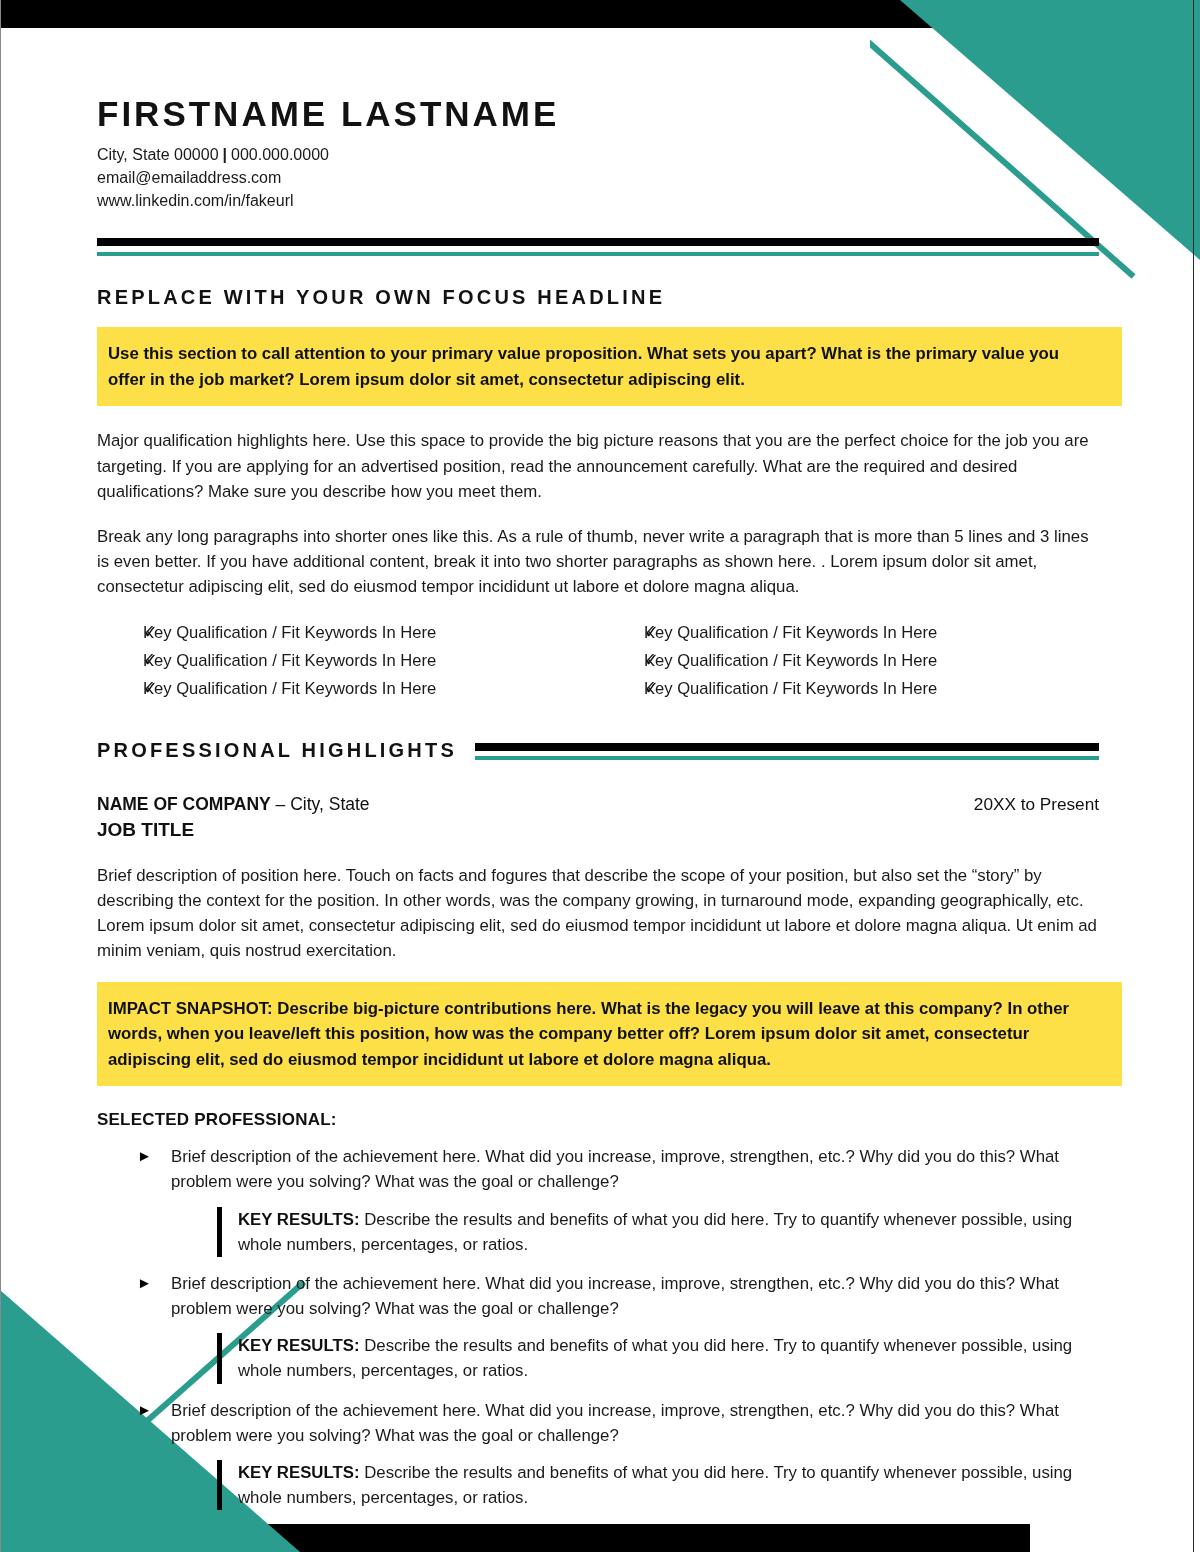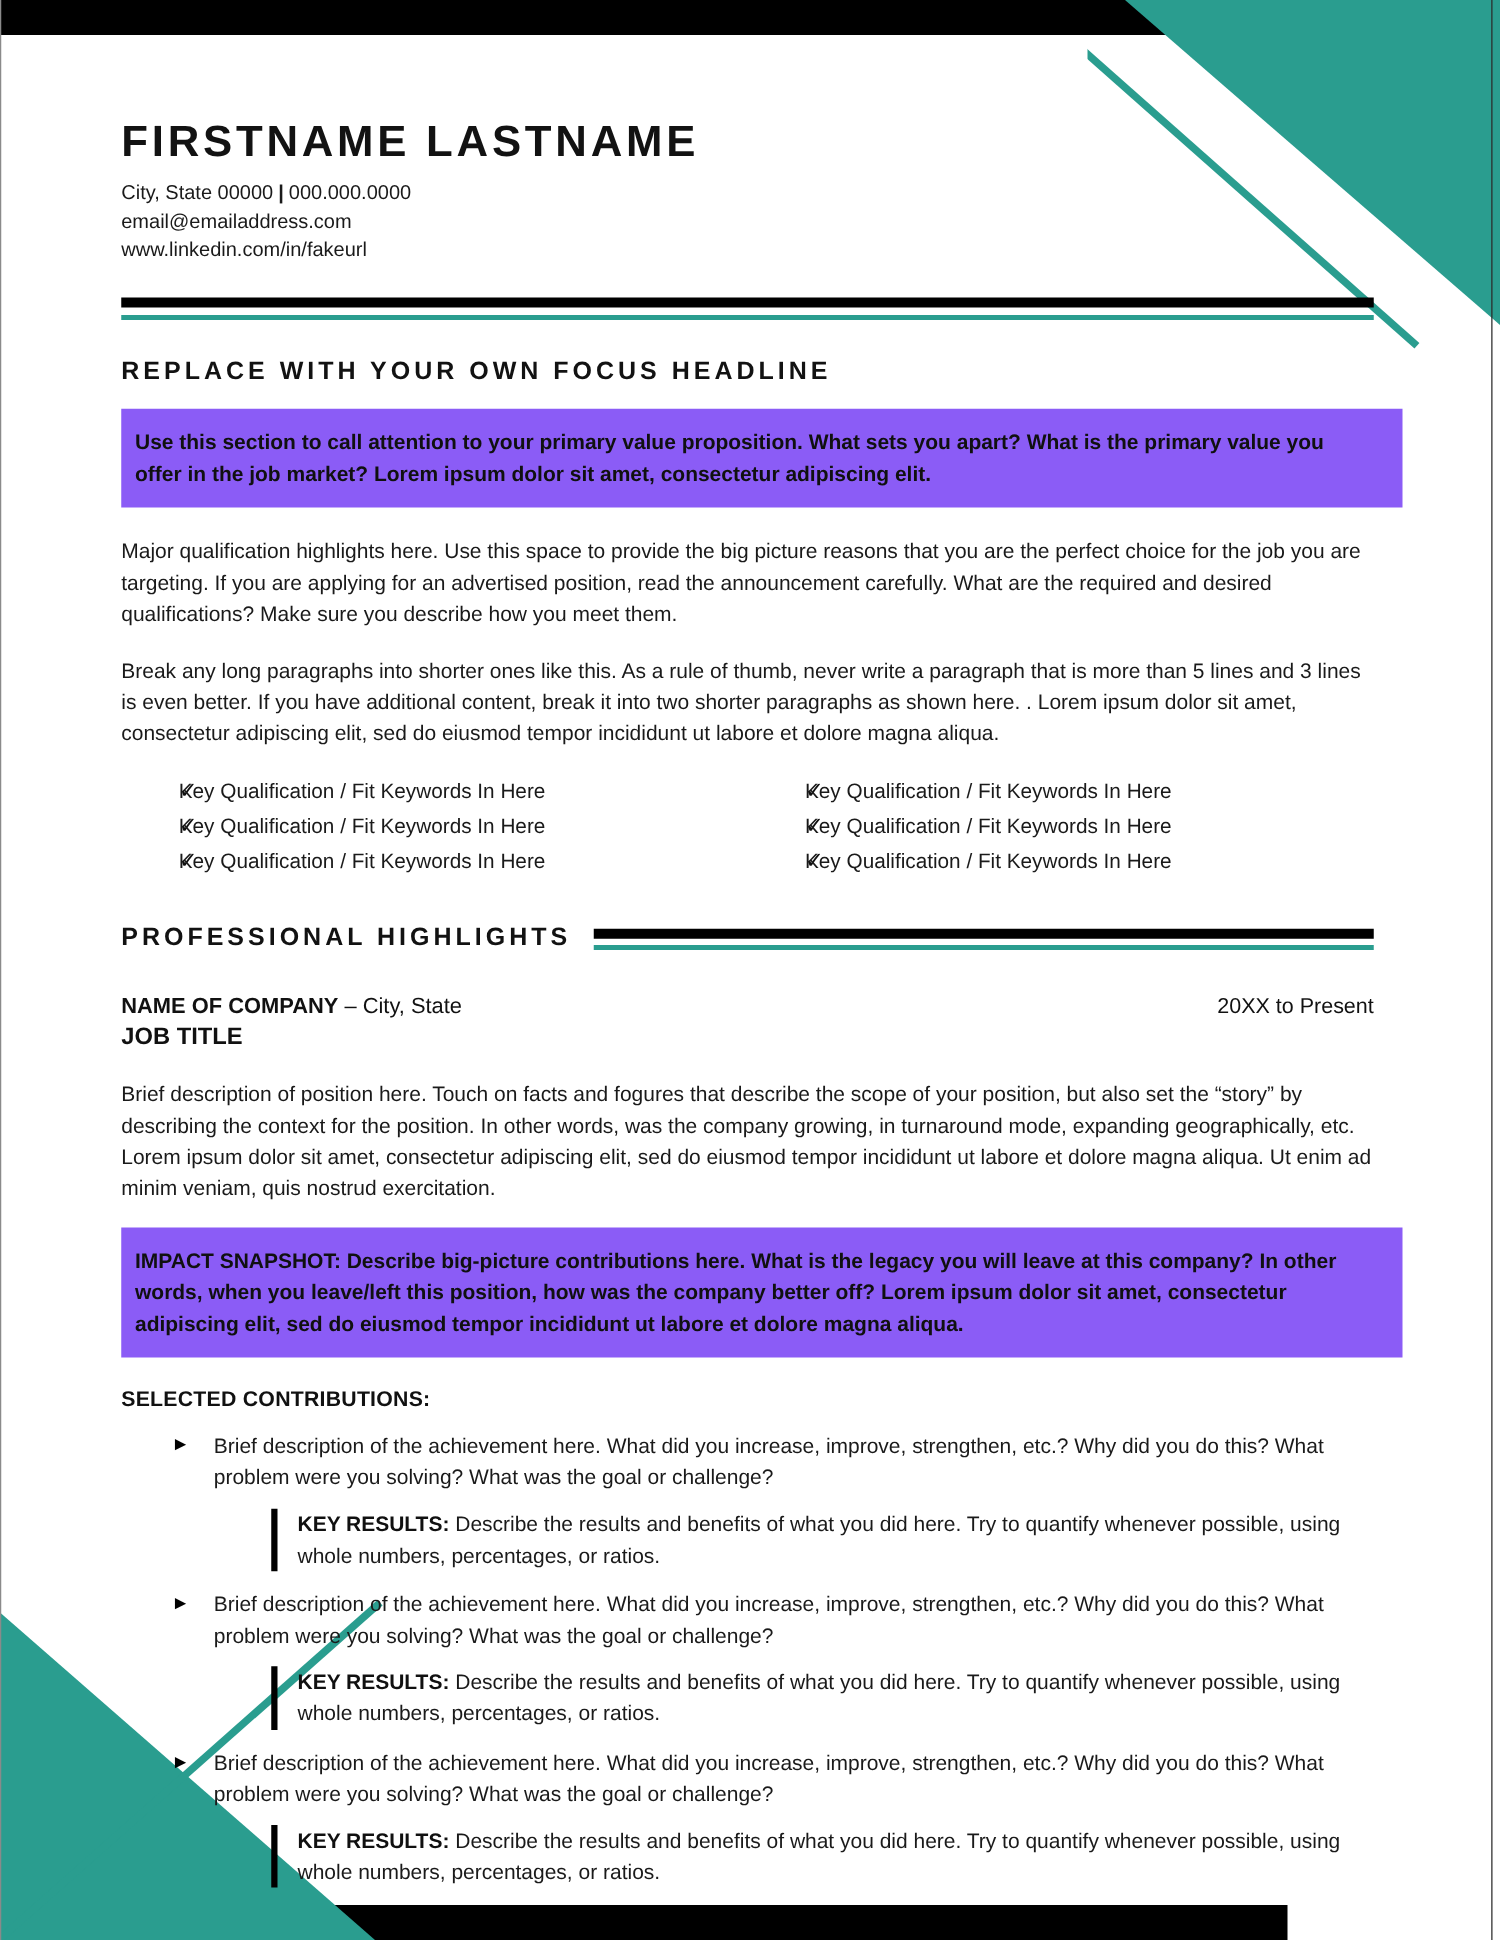--- a/index.html
+++ b/index.html
@@ -118,7 +118,7 @@
   .sec-head-row .rules .rt { height: 4px; background: #2a9d8f; margin-top: 5px; }
 
   .mint {
-    background: #8b5cf6;
+    background: #fde047;
     padding: 14px 0 14px 0;
     margin-top: 18px;
     width: 1025px;

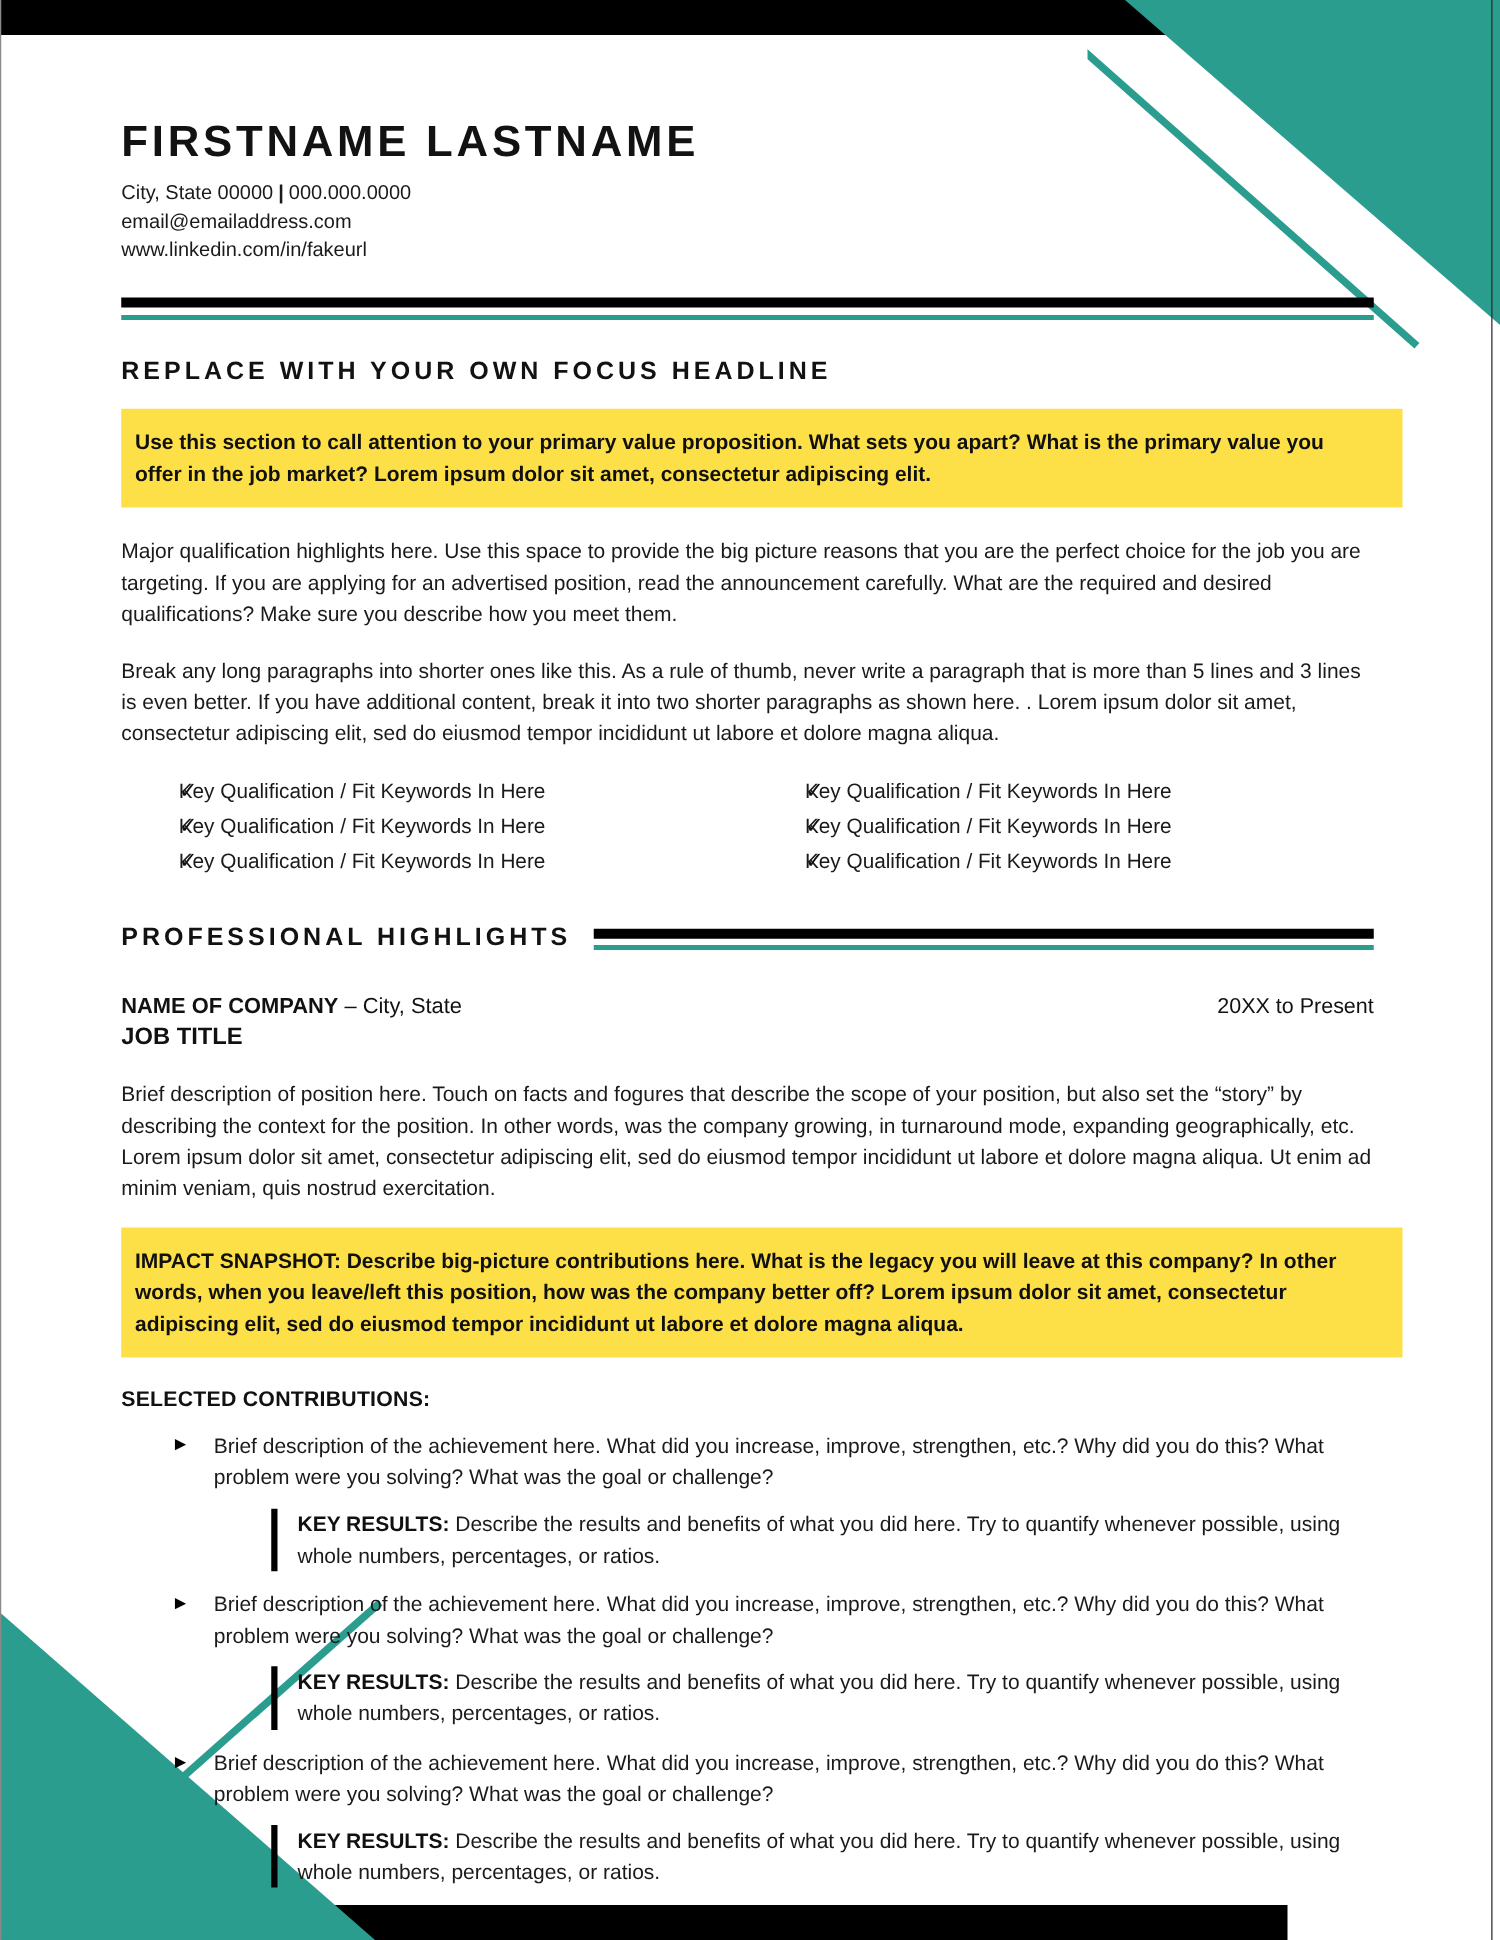--- a/index.html
+++ b/index.html
@@ -324,7 +324,7 @@
       <p>IMPACT SNAPSHOT: Describe big-picture contributions here. What is the legacy you will leave at this company? In other words, when you leave/left this position, how was the company better off? Lorem ipsum dolor sit amet, consectetur adipiscing elit, sed do eiusmod tempor incididunt ut labore et dolore magna aliqua.</p>
     </div>
 
-    <div class="sub-head">SELECTED CONTRIBUTIONS:</div>
+    <div class="sub-head">SELECTED PROFESSIONAL:</div>
 
     <div class="contrib">
 

